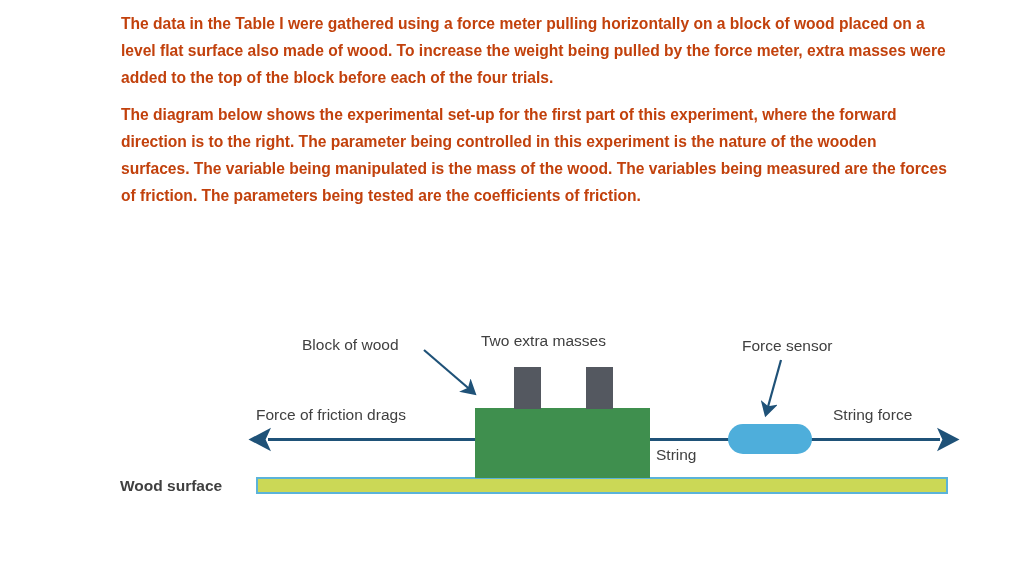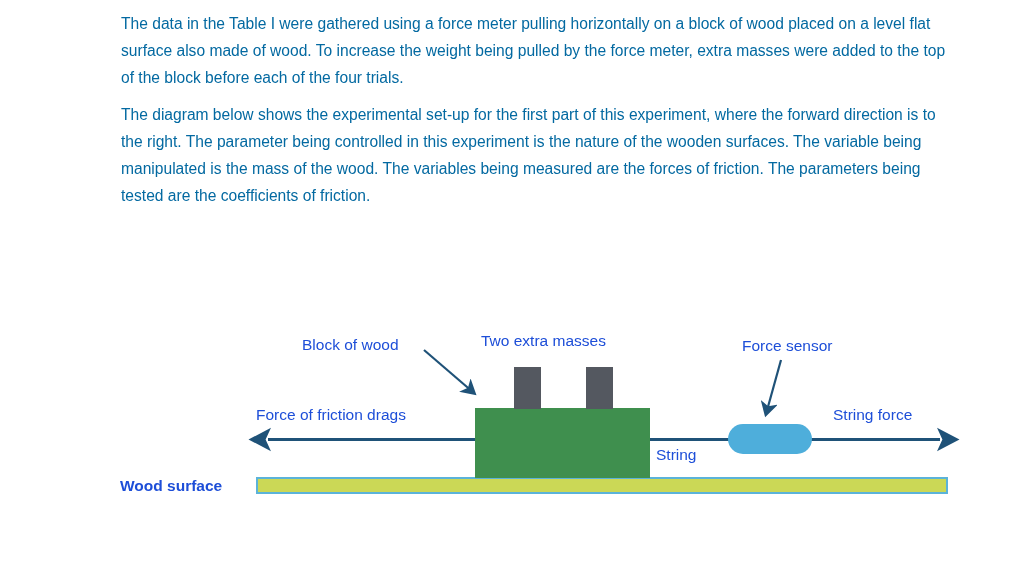--- a/index.html
+++ b/index.html
@@ -42,7 +42,8 @@
     font-size: 15.6px;
     line-height: 1.72;
     margin: 0 0 11px 0;
-    color: #0369a1;
+    color: #c2410c;
+    font-weight: bold;
   }
   .para:last-child { margin-bottom: 13px; }
 

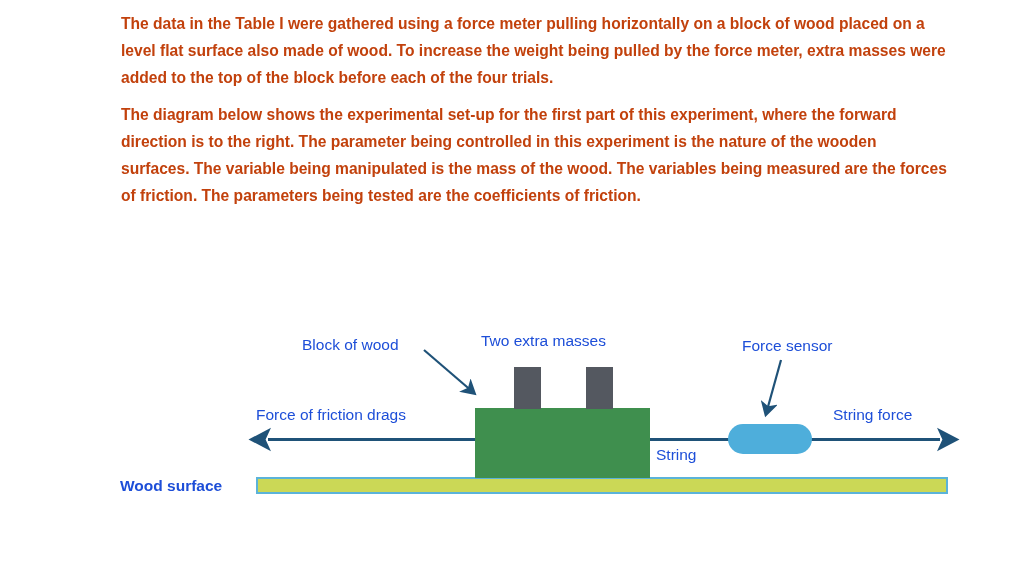--- a/index.html
+++ b/index.html
@@ -61,7 +61,7 @@
   .dlabel {
     position: absolute;
     font-size: 15.5px;
-    color: #1d4ed8;
+    color: #404040;
     white-space: nowrap;
     line-height: 1;
     text-align: center;

